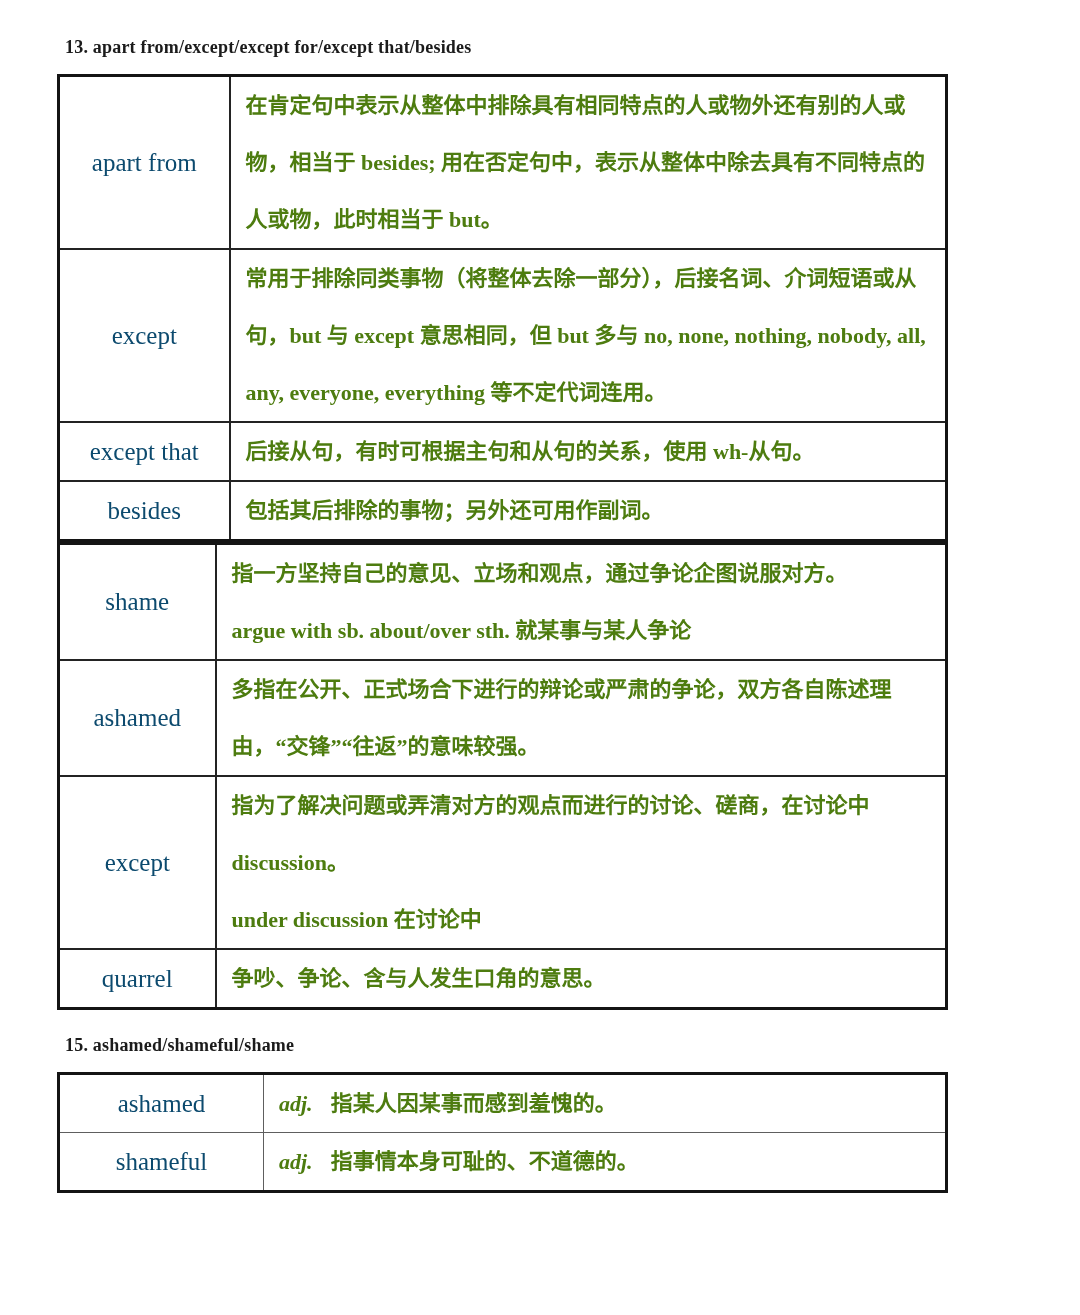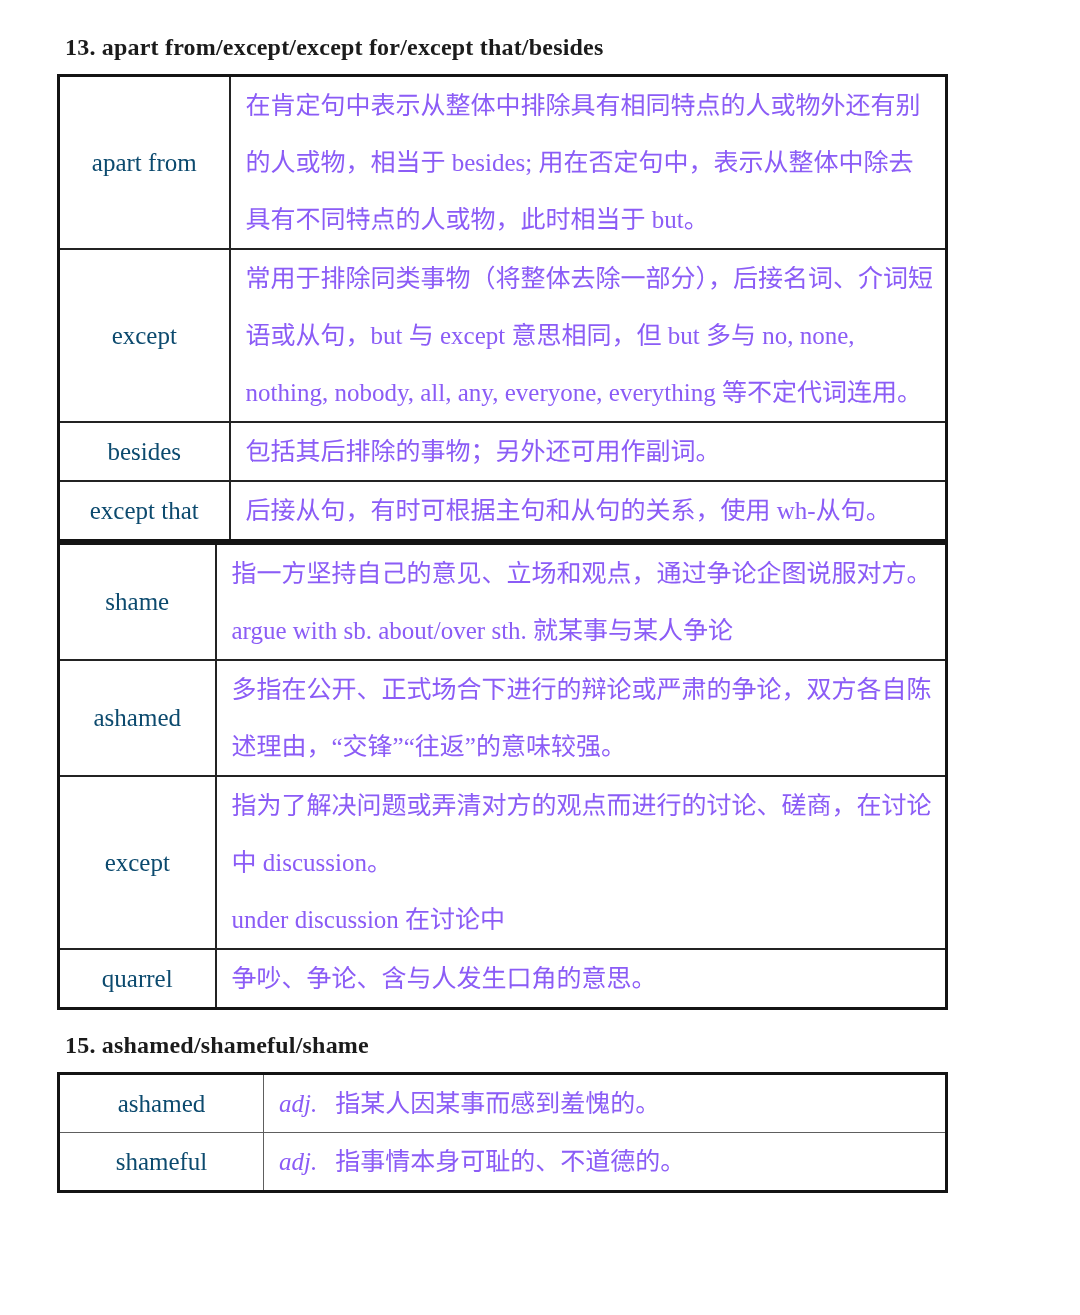--- a/index.html
+++ b/index.html
@@ -18,7 +18,7 @@
   }
   .section { margin: 0; }
   .heading {
-    font-size: 24px;
+    font-size: 18px;
     font-weight: bold;
     line-height: 28px;
     margin: 21px 0 13px 8px;

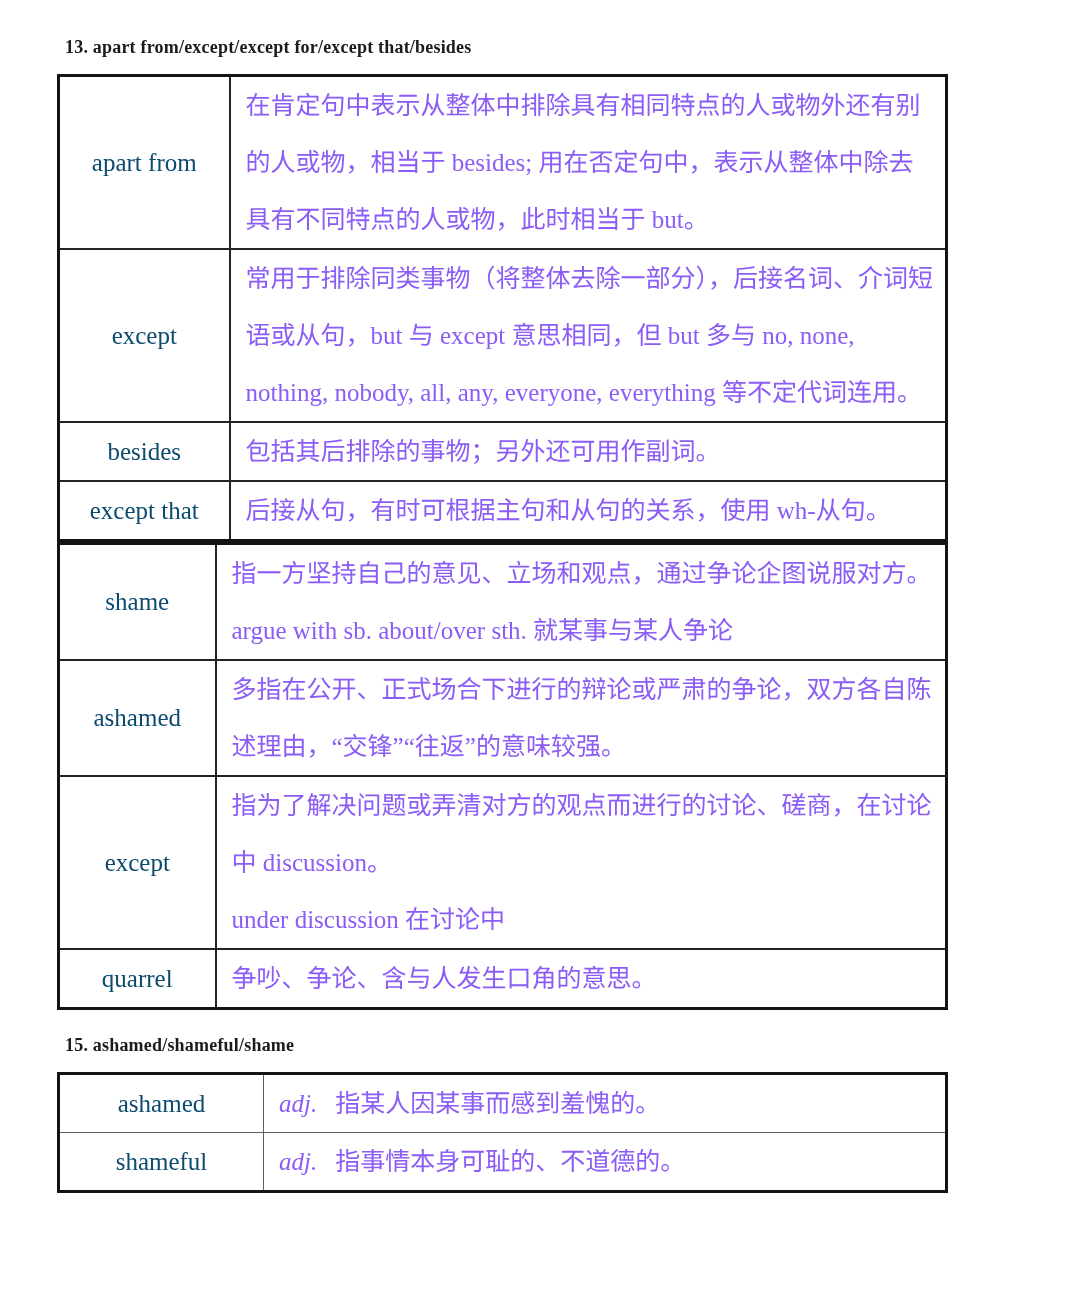--- a/index.html
+++ b/index.html
@@ -43,8 +43,9 @@
   }
   td.def {
     padding: 0 10px 0 15px;
-    font-size: 25px;
-    color: #8b5cf6;
+    font-size: 22px;
+    color: #4d7c0f;
+    font-weight: bold;
   }
   .para { line-height: 57px; }
   .pos { font-style: italic; margin-right: 18px; }

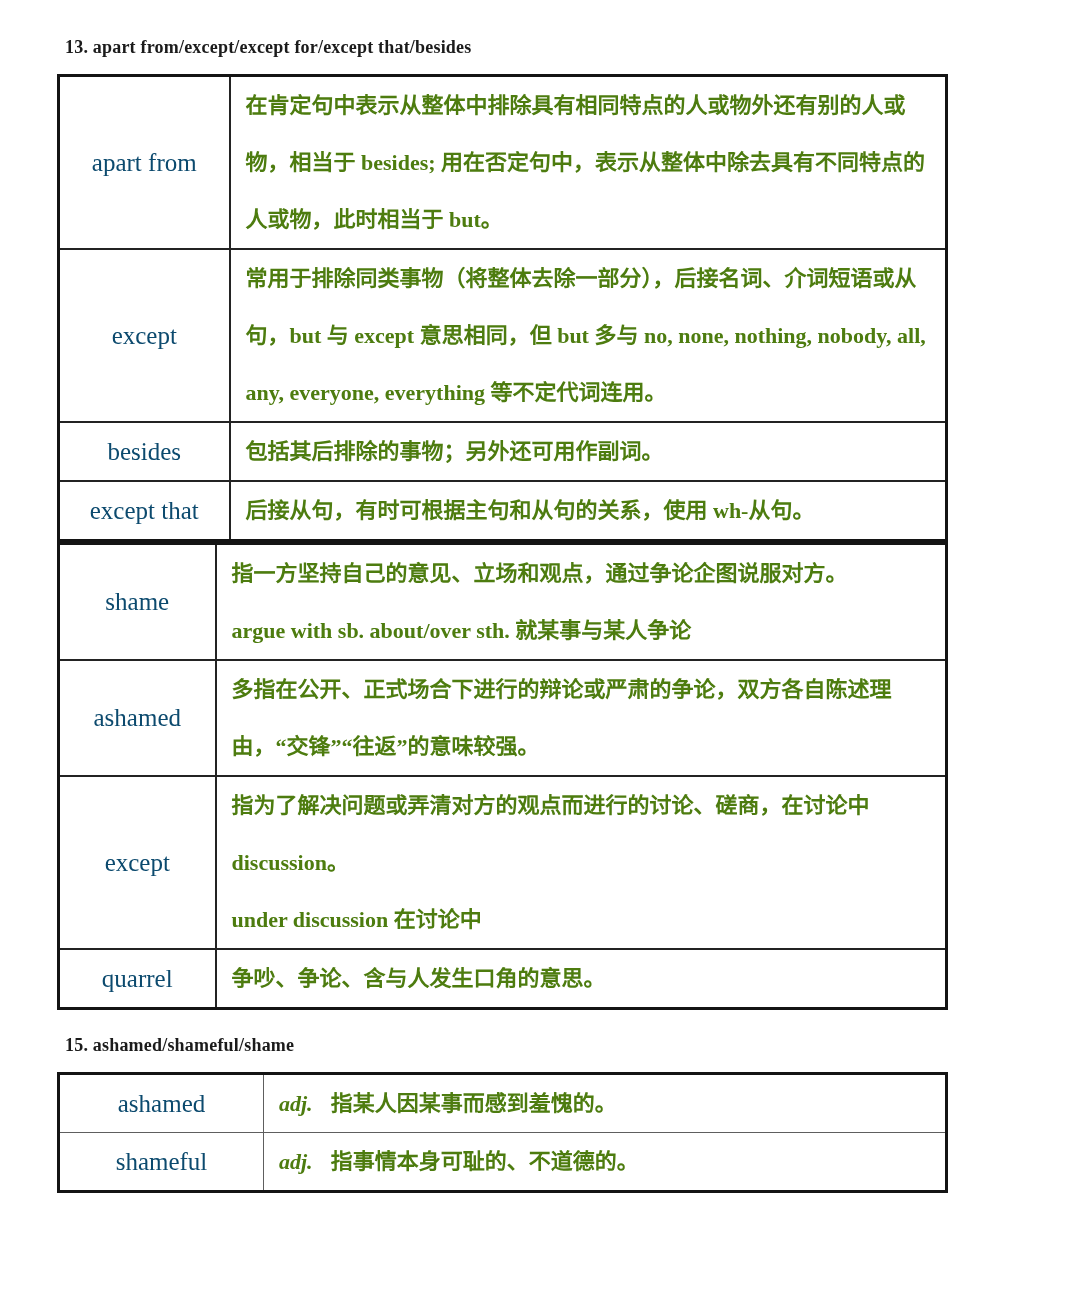--- a/index.html
+++ b/index.html
@@ -85,16 +85,16 @@
 
 
   <tr>
-    <td class="term">besides</td>
+    <td class="term">except that</td>
     <td class="def">
-              <div class="para">包括其后排除的事物；另外还可用作副词。</div>
+              <div class="para">后接从句，有时可根据主句和从句的关系，使用 wh-从句。</div>
             </td>
   </tr>
 
   <tr>
-    <td class="term">except that</td>
+    <td class="term">besides</td>
     <td class="def">
-              <div class="para">后接从句，有时可根据主句和从句的关系，使用 wh-从句。</div>
+              <div class="para">包括其后排除的事物；另外还可用作副词。</div>
             </td>
   </tr>
 </tbody>

